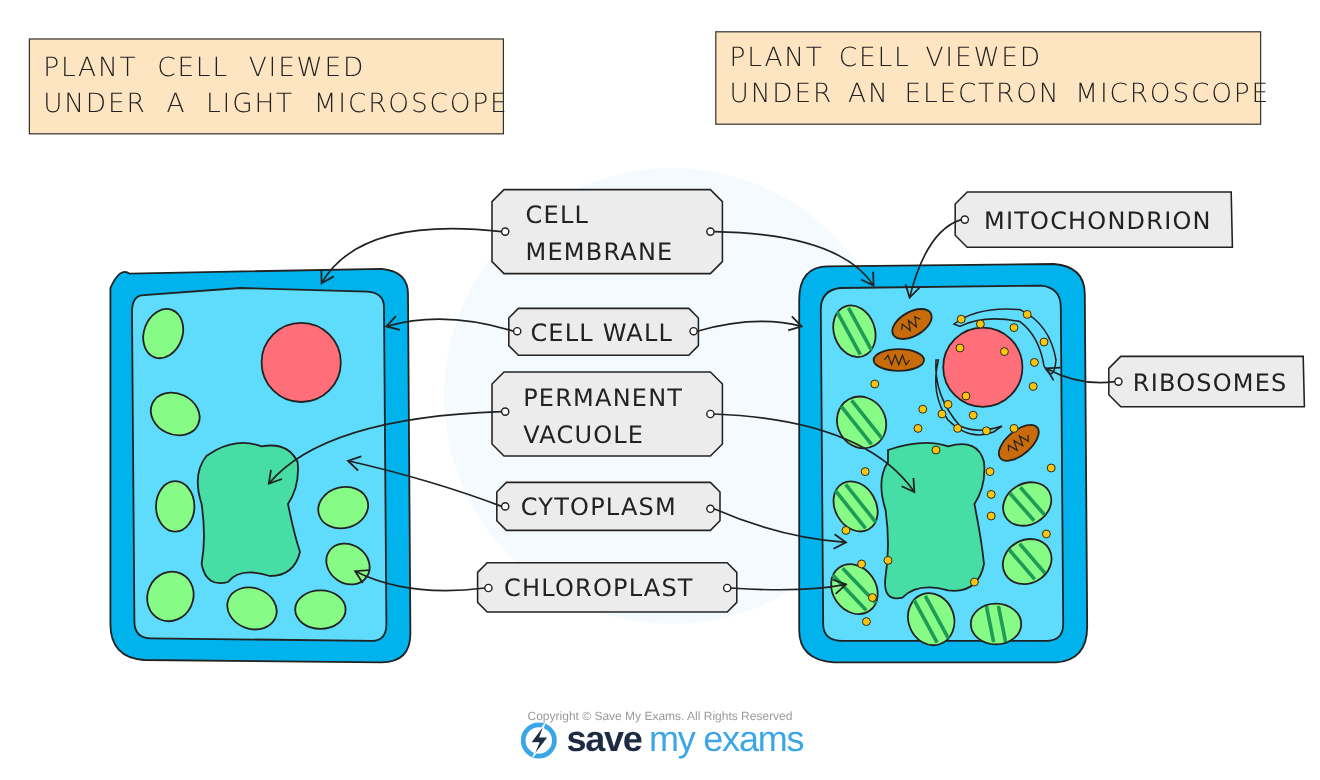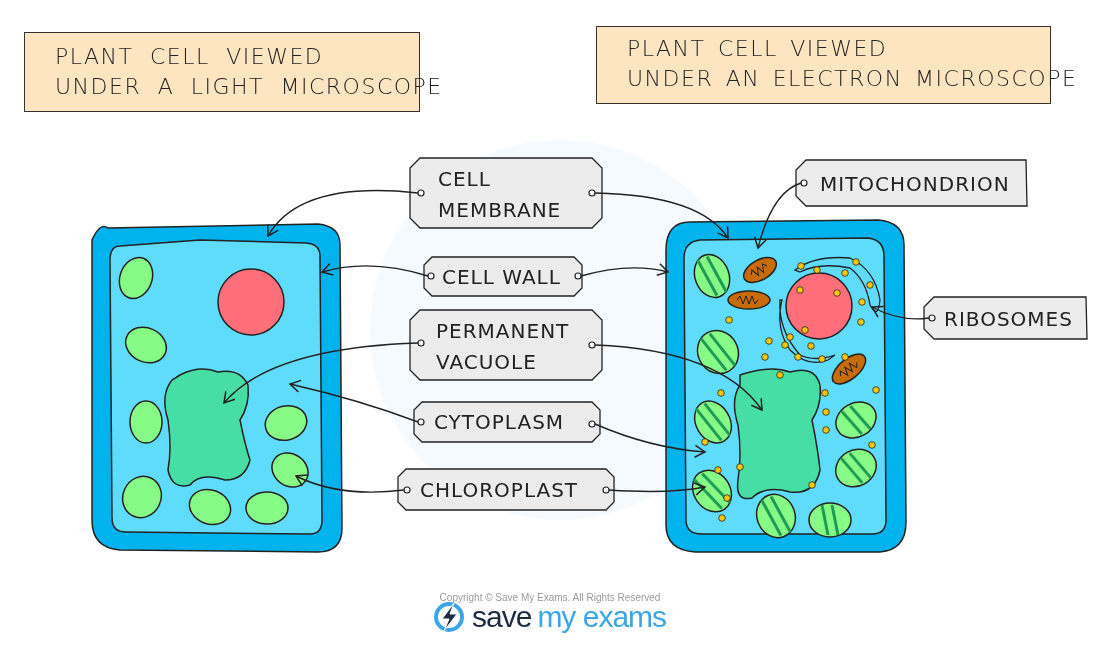--- a/index.html
+++ b/index.html
@@ -4,7 +4,7 @@
 <style>
   html, body { margin:0; padding:0; background:#ffffff; }
   body { width:1100px; height:650px; position:relative; overflow:hidden; font-family:"DejaVu Sans", sans-serif; }
-  .title-box { position:absolute; background:#fde5c2; border:1.5px solid #333; box-sizing:border-box; padding:6px 30px; font-size:22px; line-height:30px; letter-spacing:1.5px; color:#222; font-weight:300; }
+  .title-box { position:absolute; background:#fde5c2; border:1.5px solid #333; box-sizing:border-box; padding:6px 11px; font-size:22px; line-height:30px; letter-spacing:1.5px; color:#222; font-weight:300; }
   #title-left { left:24px; top:32px; width:396px; height:80px; padding-top:9px; word-spacing:8px; }
   #title-right { left:596px; top:26px; width:455px; height:78px; padding-top:7px; word-spacing:4px; }
   .title-box div { white-space:nowrap; }

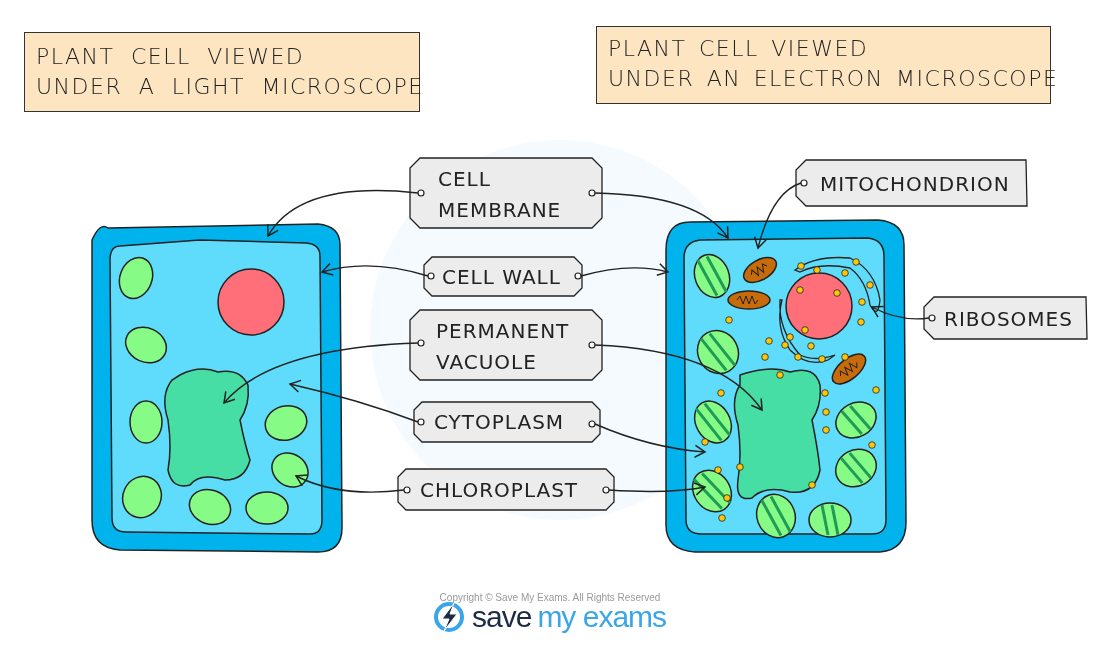--- a/index.html
+++ b/index.html
@@ -12,7 +12,7 @@
   .lbl { font-family:"DejaVu Sans", sans-serif; font-size:20px; fill:#222; letter-spacing:1px; }
   .copyright { position:absolute; left:0; width:1100px; top:592px; text-align:center; font-size:10px; color:#9a9a9a; font-family:"Liberation Sans", sans-serif; }
   .brand { position:absolute; left:432px; top:597px; height:40px; display:flex; align-items:center; gap:6px; }
-  .brand-text { font-family:"Liberation Sans", sans-serif; font-size:30px; font-weight:normal; letter-spacing:-1px; }
+  .brand-text { font-family:"Liberation Sans", sans-serif; font-size:30px; font-weight:bold; letter-spacing:-1px; }
   .brand-save { color:#1d2b44; }
   .brand-rest { color:#3aa6e8; font-weight:normal; }
 </style>

